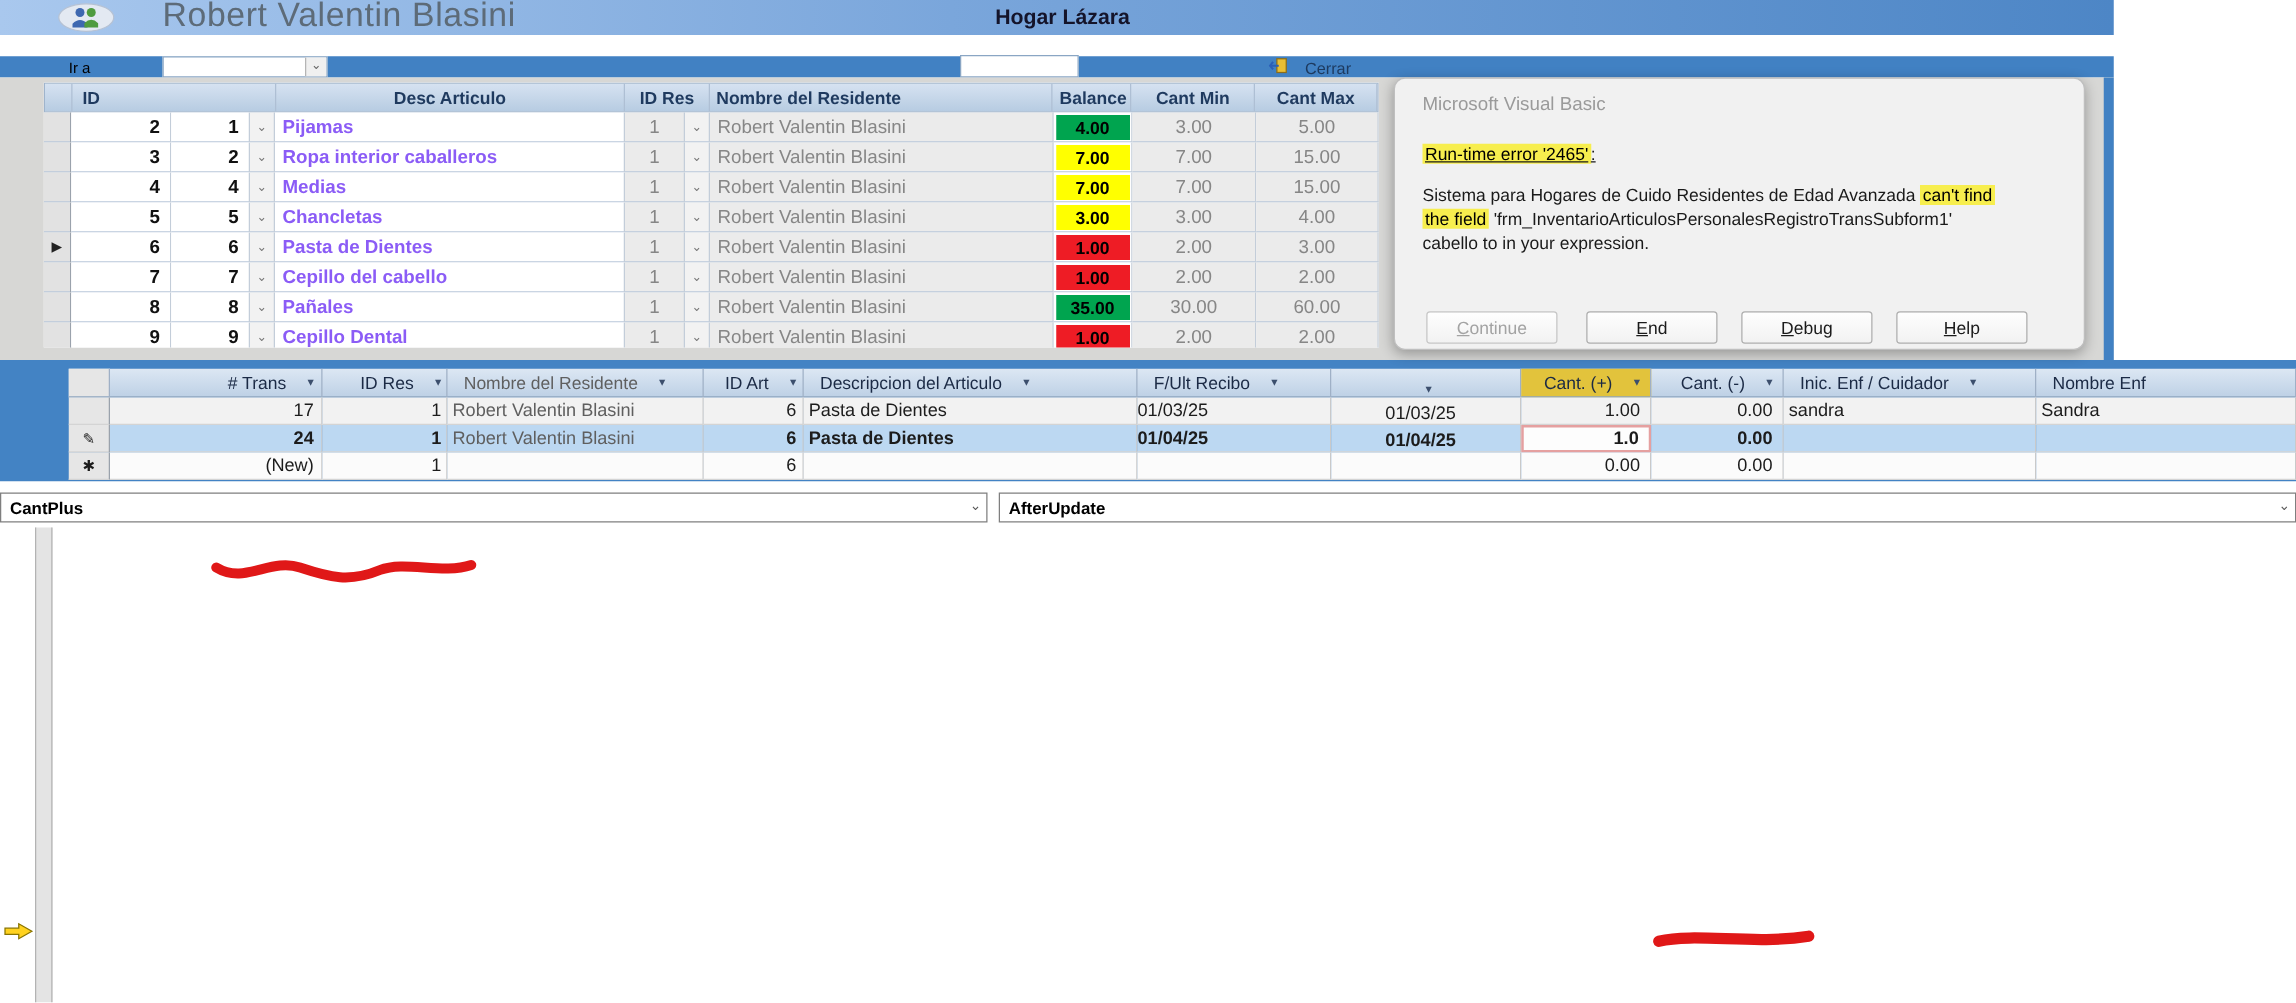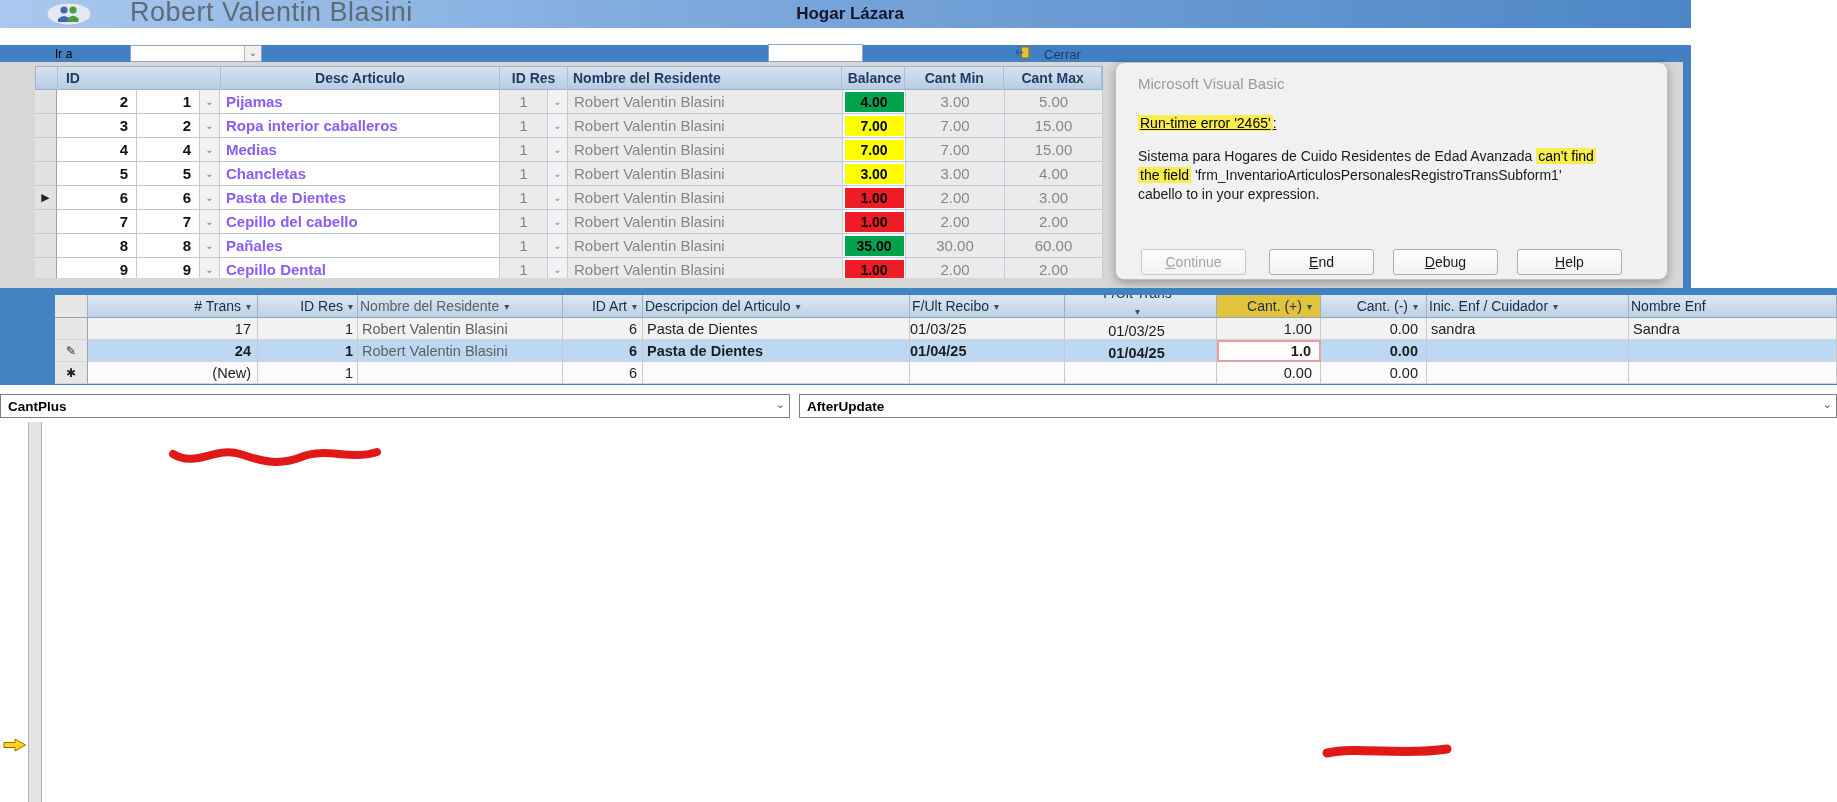--- a/index.html
+++ b/index.html
@@ -67,7 +67,7 @@
   .ds{position:absolute;left:0;top:288px;width:1837px;height:97px;background:#4383c4;overflow:hidden;}
   .ds-inner{position:absolute;left:55px;top:7px;width:1782px;}
   .ds-h{display:flex;height:23px;background:linear-gradient(180deg,#dce7f3,#bdd0e5);font-size:14px;color:#1b2a45;}
-  .ds-h div{display:flex;align-items:center;gap:5px;padding-left:2px;border-right:1px solid #9fb0c6;border-bottom:1px solid #8fa5bf;overflow:hidden;white-space:nowrap;}
+  .ds-h div{display:flex;align-items:center;gap:17px;padding-left:13px;border-right:1px solid #9fb0c6;border-bottom:1px solid #8fa5bf;overflow:hidden;white-space:nowrap;}
   .ds-h .sarr{font-size:10px;color:#3c4f6d;}
   .dsrow{display:flex;height:22px;font-size:14.5px;color:#1c1c1c;}
   .d{display:flex;align-items:center;border-right:1px solid #c9c9c9;border-bottom:1px solid #d4d4d4;background:#f2f2f2;overflow:hidden;white-space:nowrap;}

